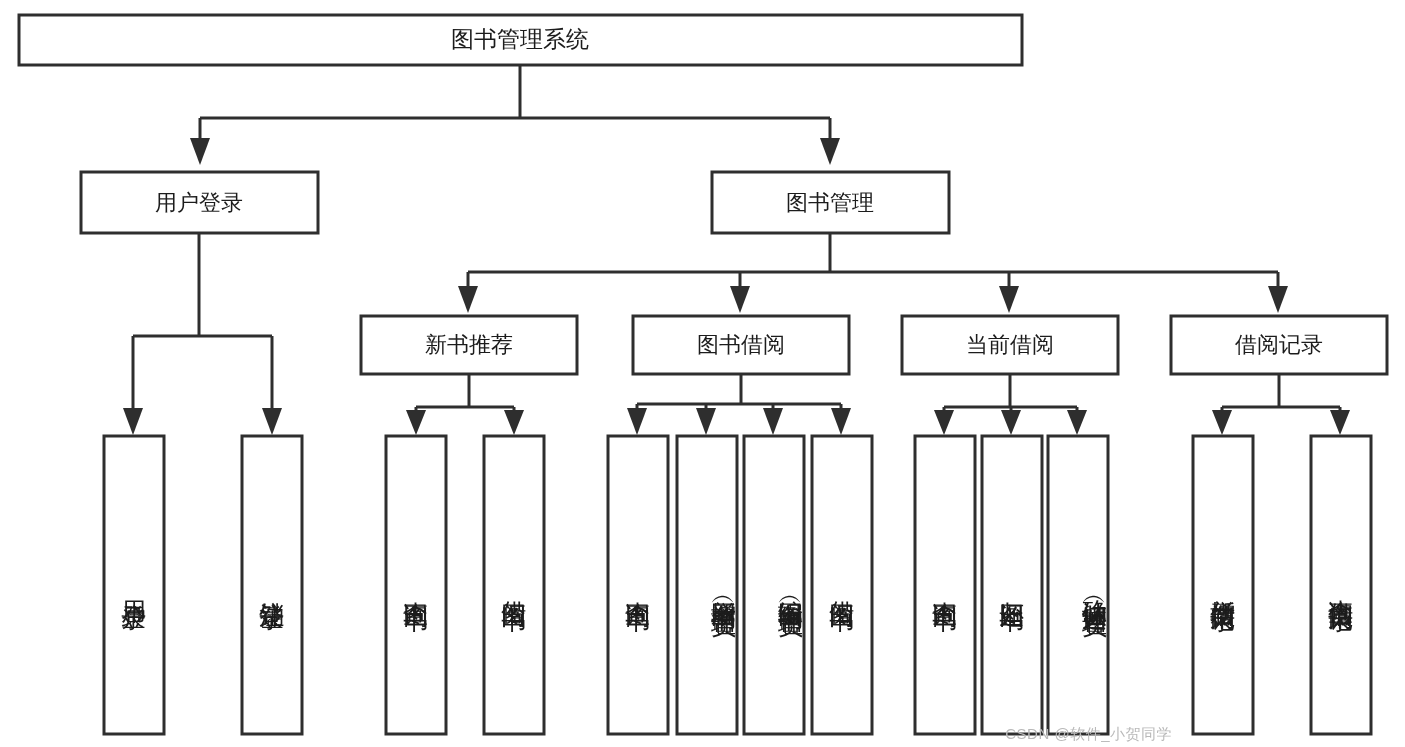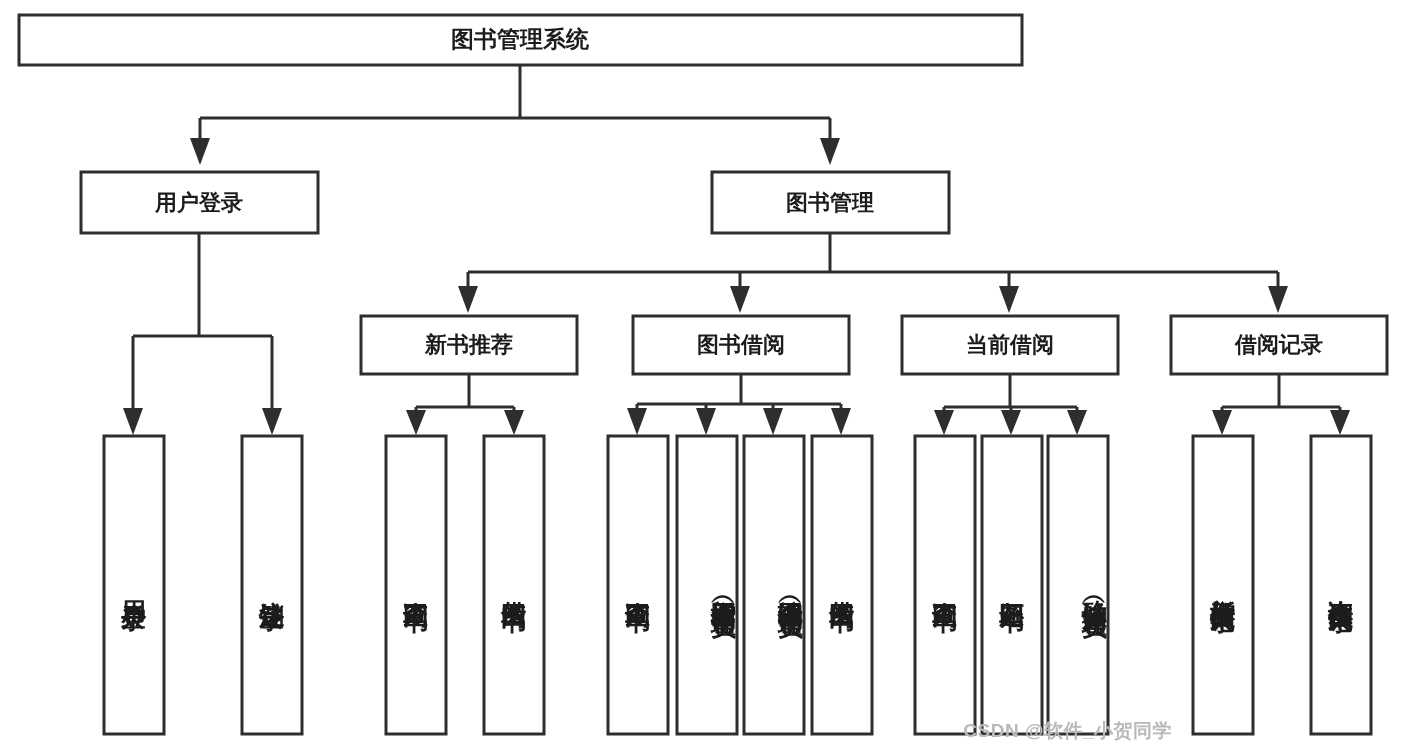--- a/index.html
+++ b/index.html
@@ -18,7 +18,6 @@
     width: 1178px;
     height: 747px;
     background: #ffffff;
-    font-weight: bold;
   }
   svg#flow-svg {
     position: absolute;

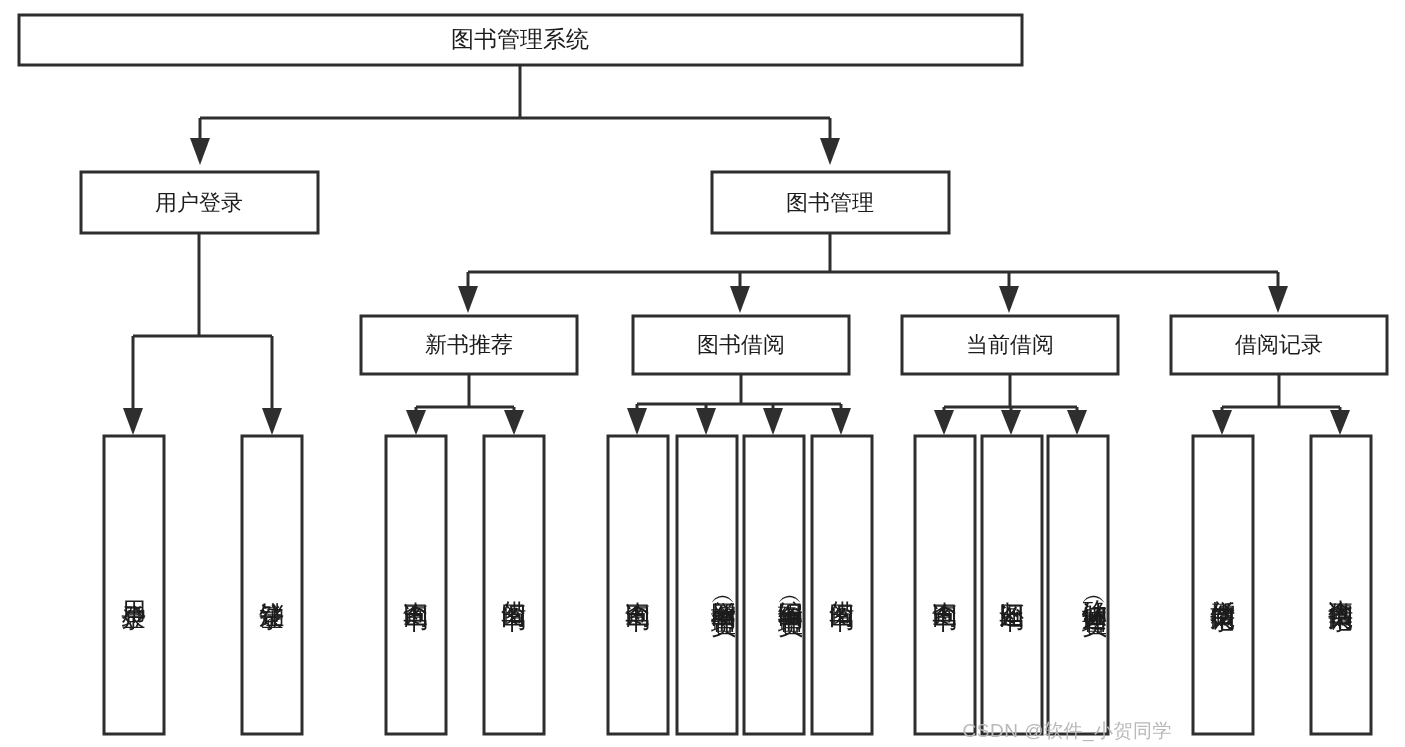--- a/index.html
+++ b/index.html
@@ -74,7 +74,7 @@
     right: 6px;
     bottom: 3px;
     font-family: "Liberation Sans", "DejaVu Sans", sans-serif;
-    font-size: 19px;
+    font-size: 15px;
     color: #b9b9b9;
     white-space: nowrap;
     letter-spacing: 0.5px;

